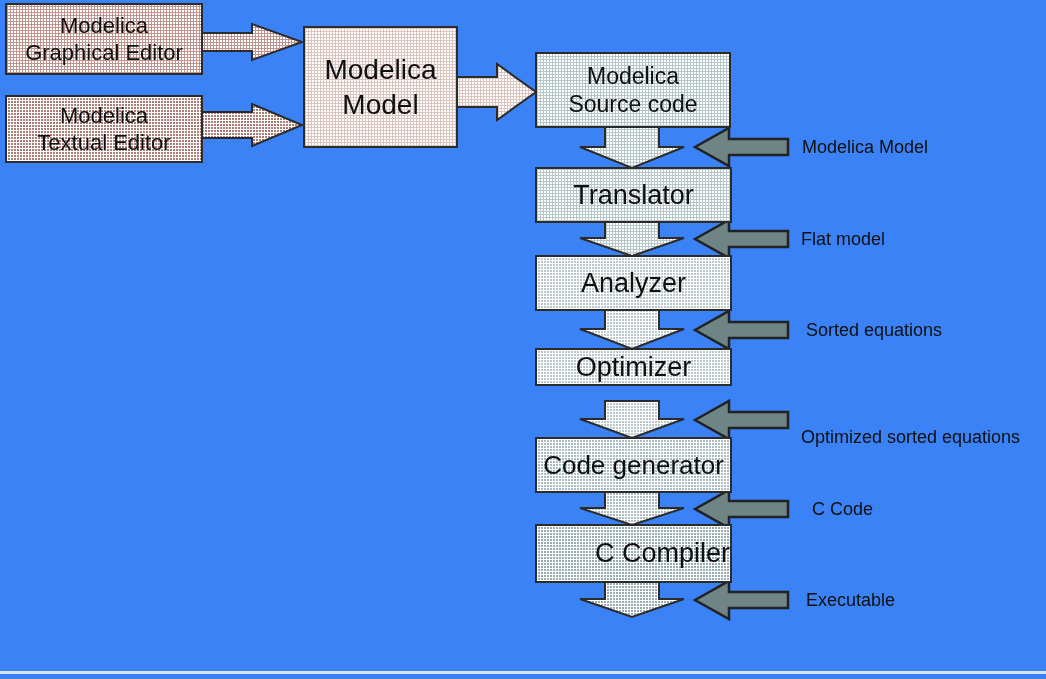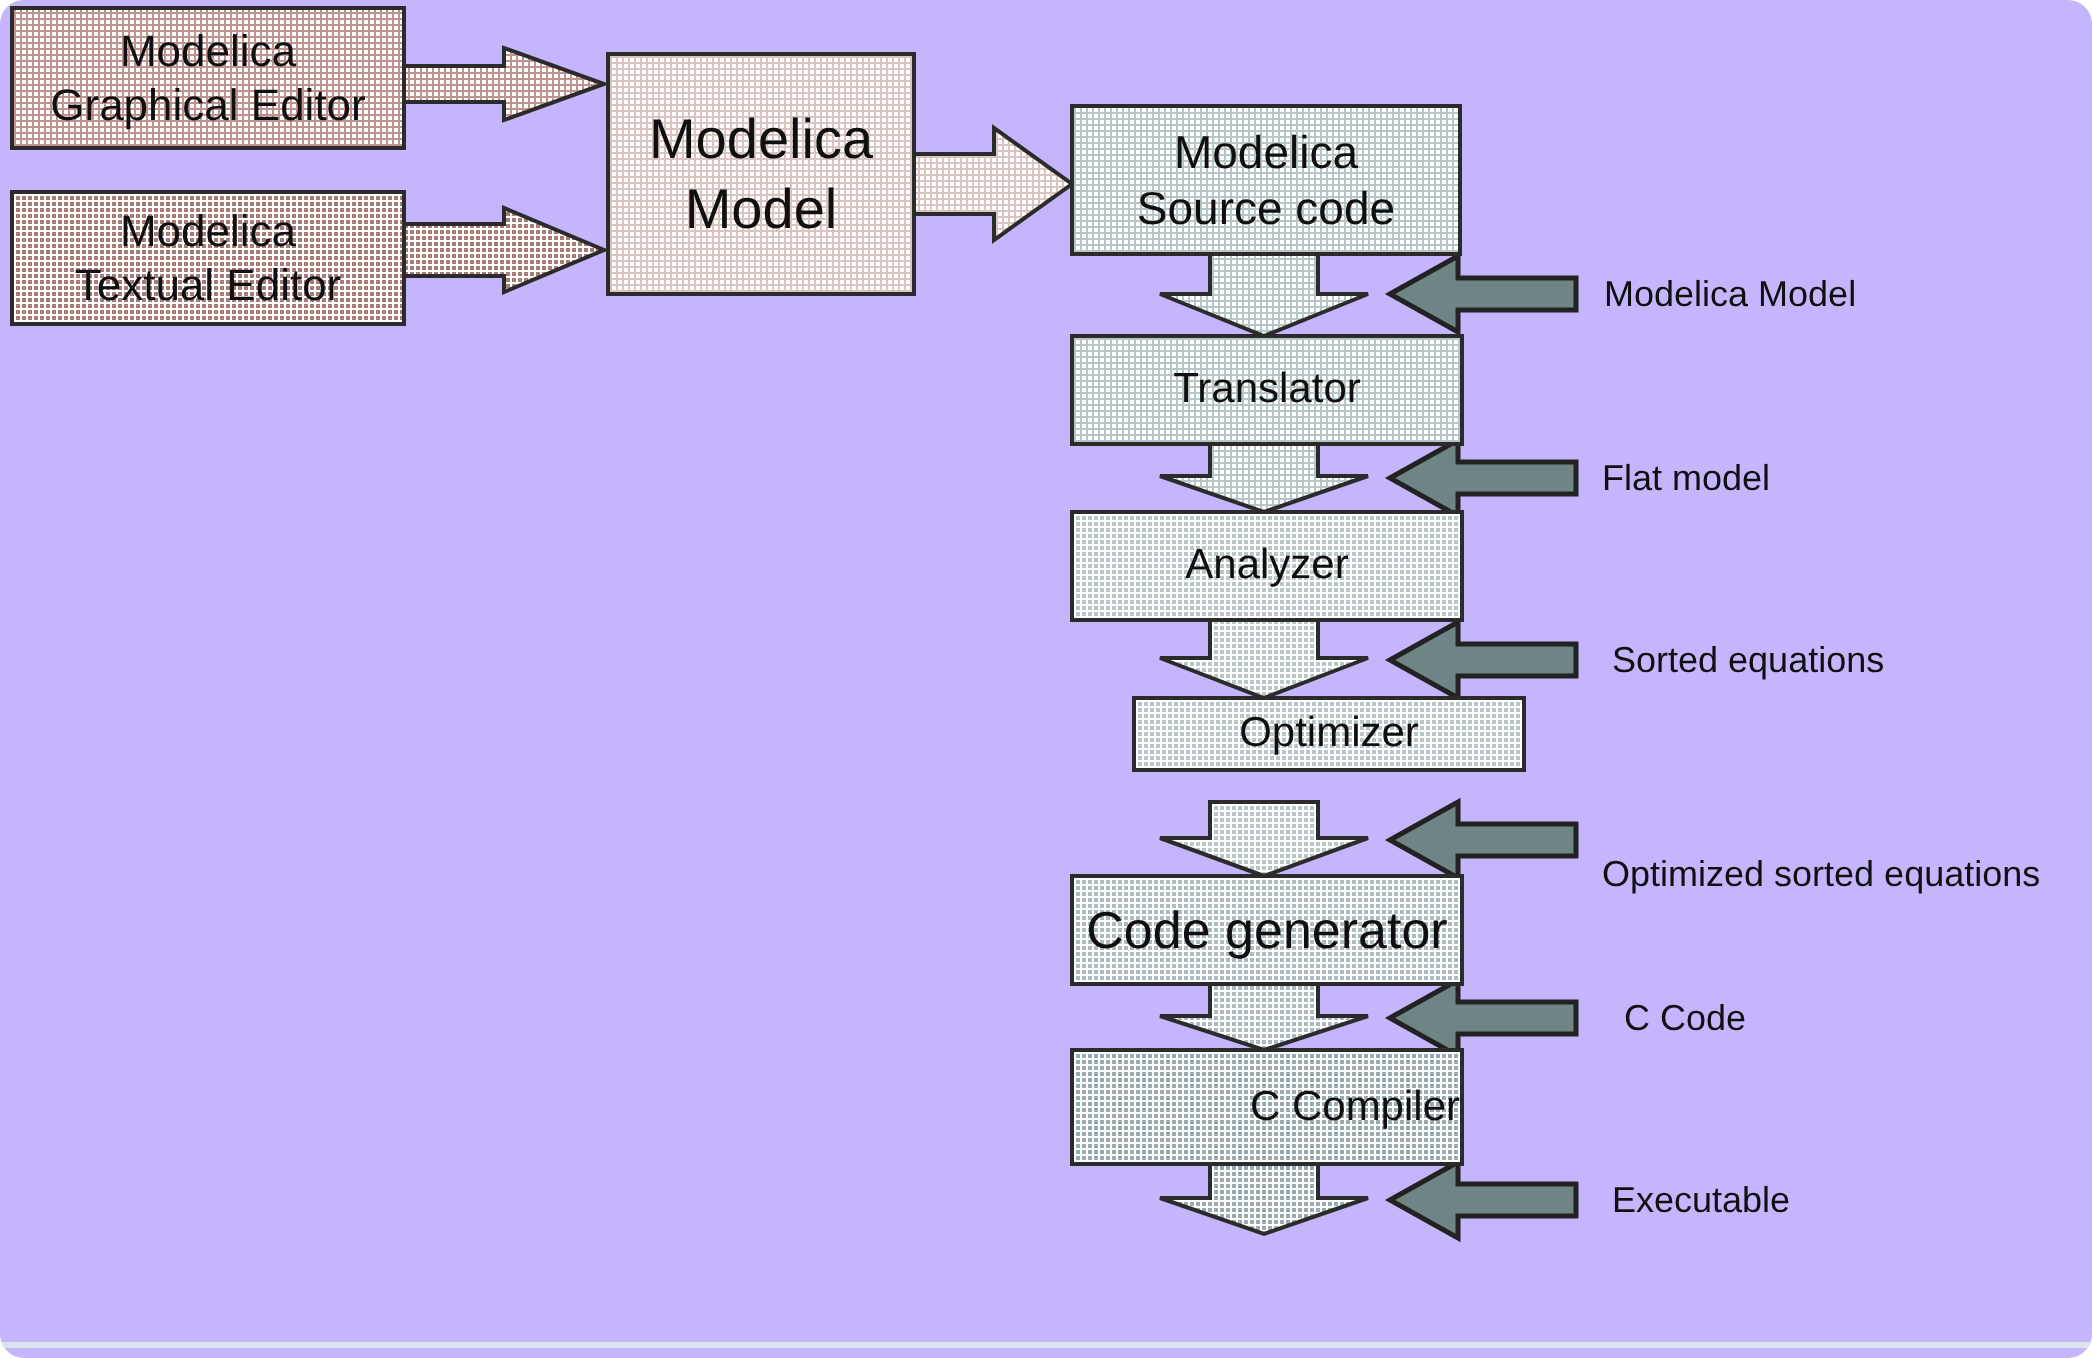--- a/index.html
+++ b/index.html
@@ -4,10 +4,9 @@
 <style>
   html,body{margin:0;padding:0;background:#fff;}
   .stage{
-    position:relative;width:1046px;height:679px;background:#c4b5fd;
+    position:relative;width:1046px;height:679px;background:#3b82f6;
     font-family:"Liberation Sans","DejaVu Sans",sans-serif;color:#101010;
     overflow:hidden;
-    border-radius:12px;
   }
   .stage svg.arrows{position:absolute;left:0;top:0;}
   .box{

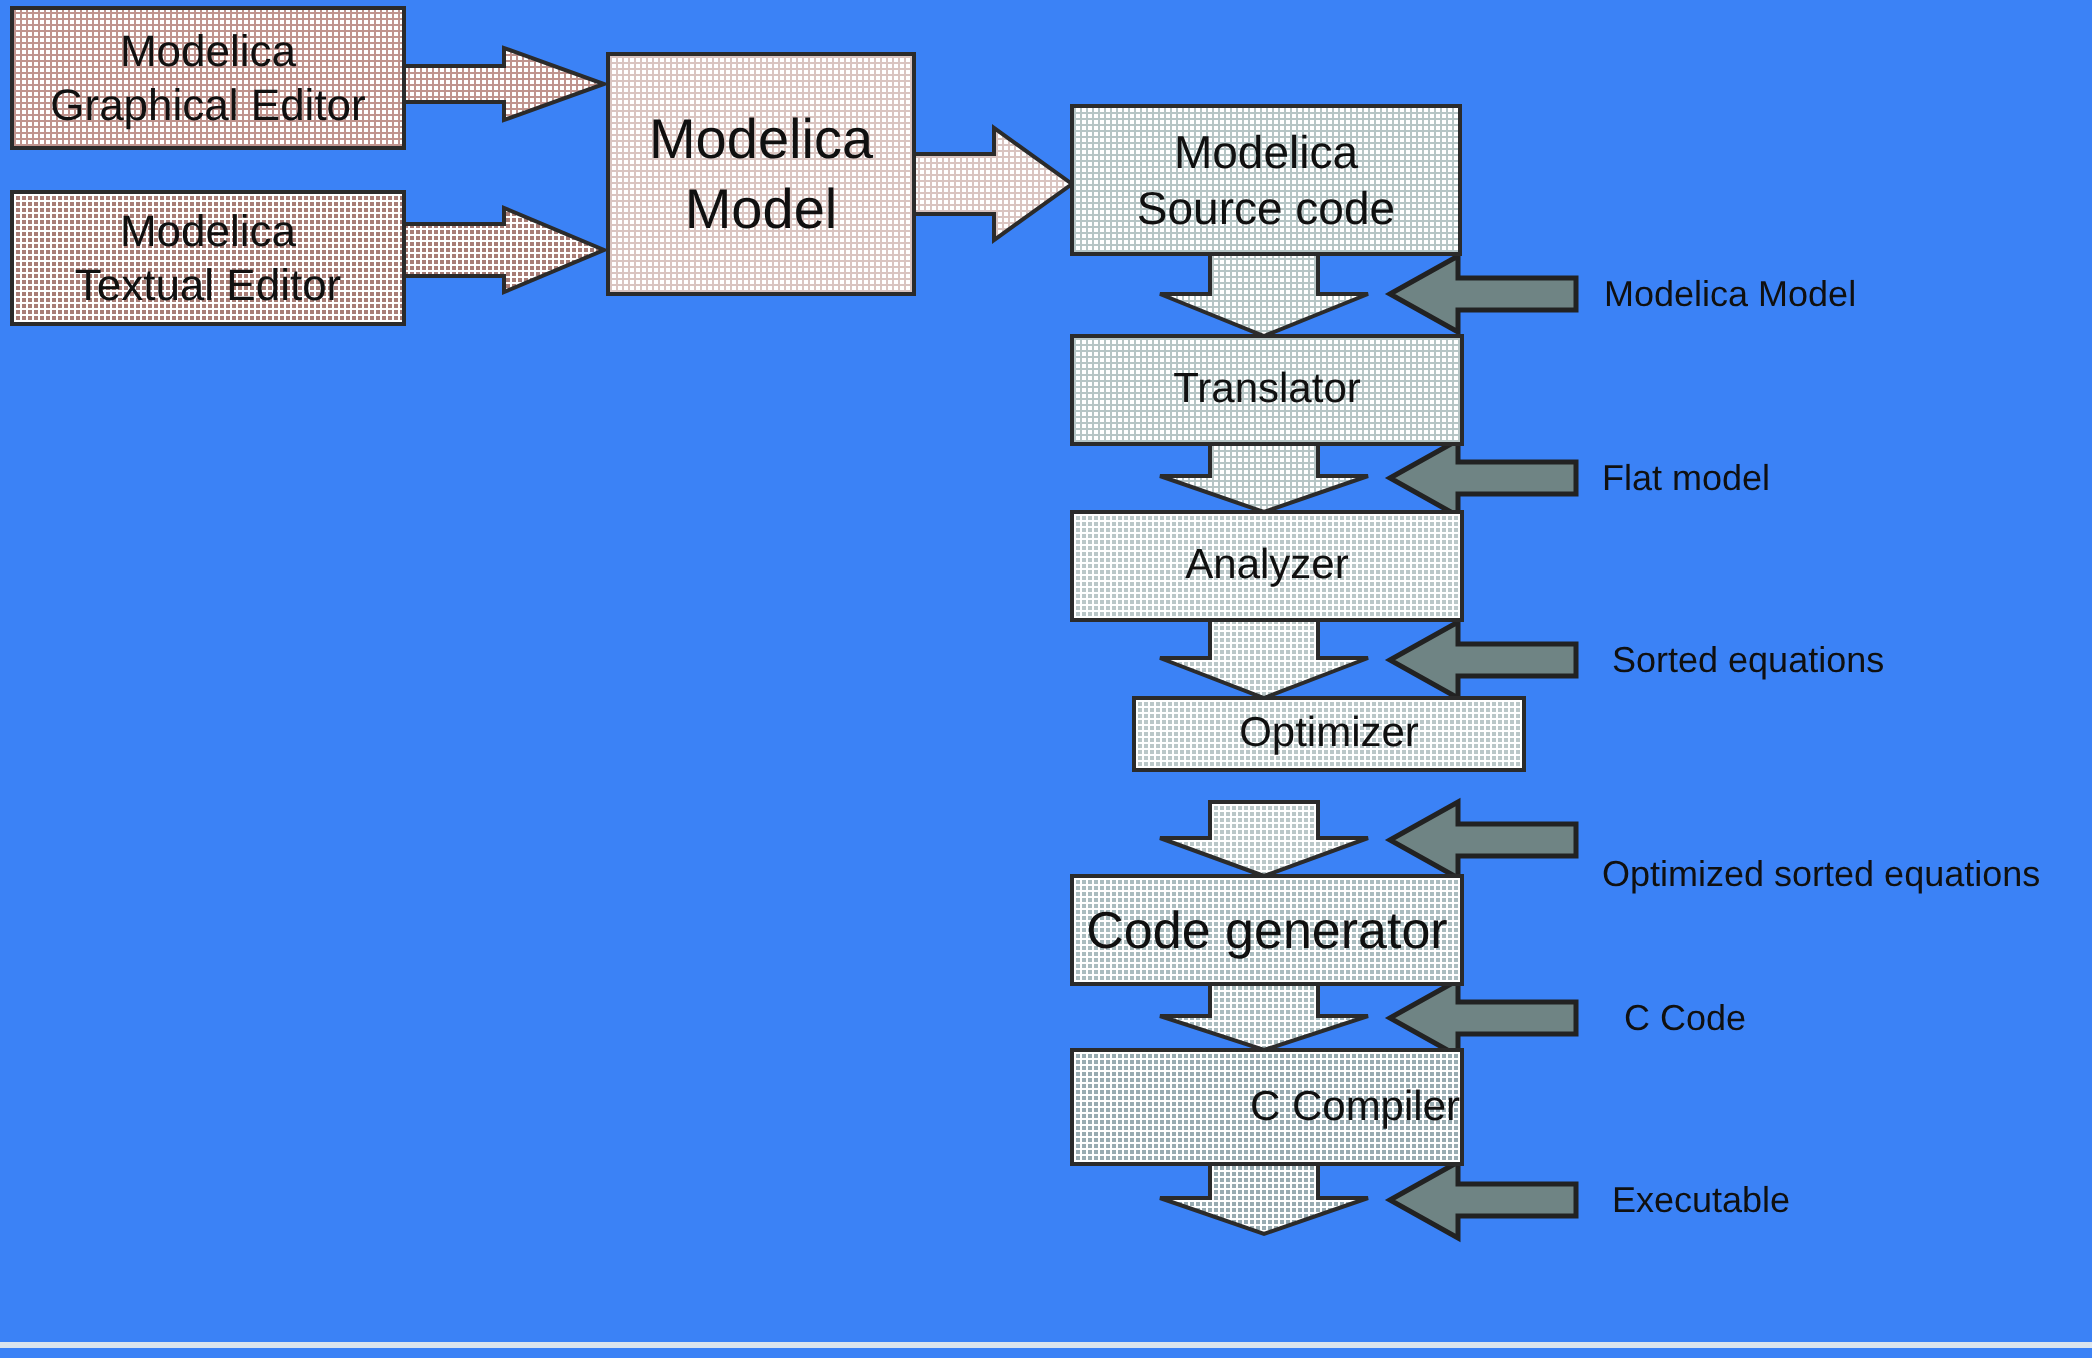--- a/index.html
+++ b/index.html
@@ -41,7 +41,7 @@
   .ed2{top:95px;height:68px;}
   .model{left:303px;top:26px;width:155px;height:122px;font-size:28px;line-height:35px;}
   .src{left:535px;top:52px;width:196px;height:76px;font-size:23px;line-height:28px;}
-  .pipe{left:535px;width:197px;font-size:21px;}
+  .pipe{left:535px;width:197px;font-size:27px;}
   .translator{top:167px;height:56px;}
   .analyzer{top:255px;height:56px;}
   .optimizer{top:348px;height:38px;margin-left:31px;}

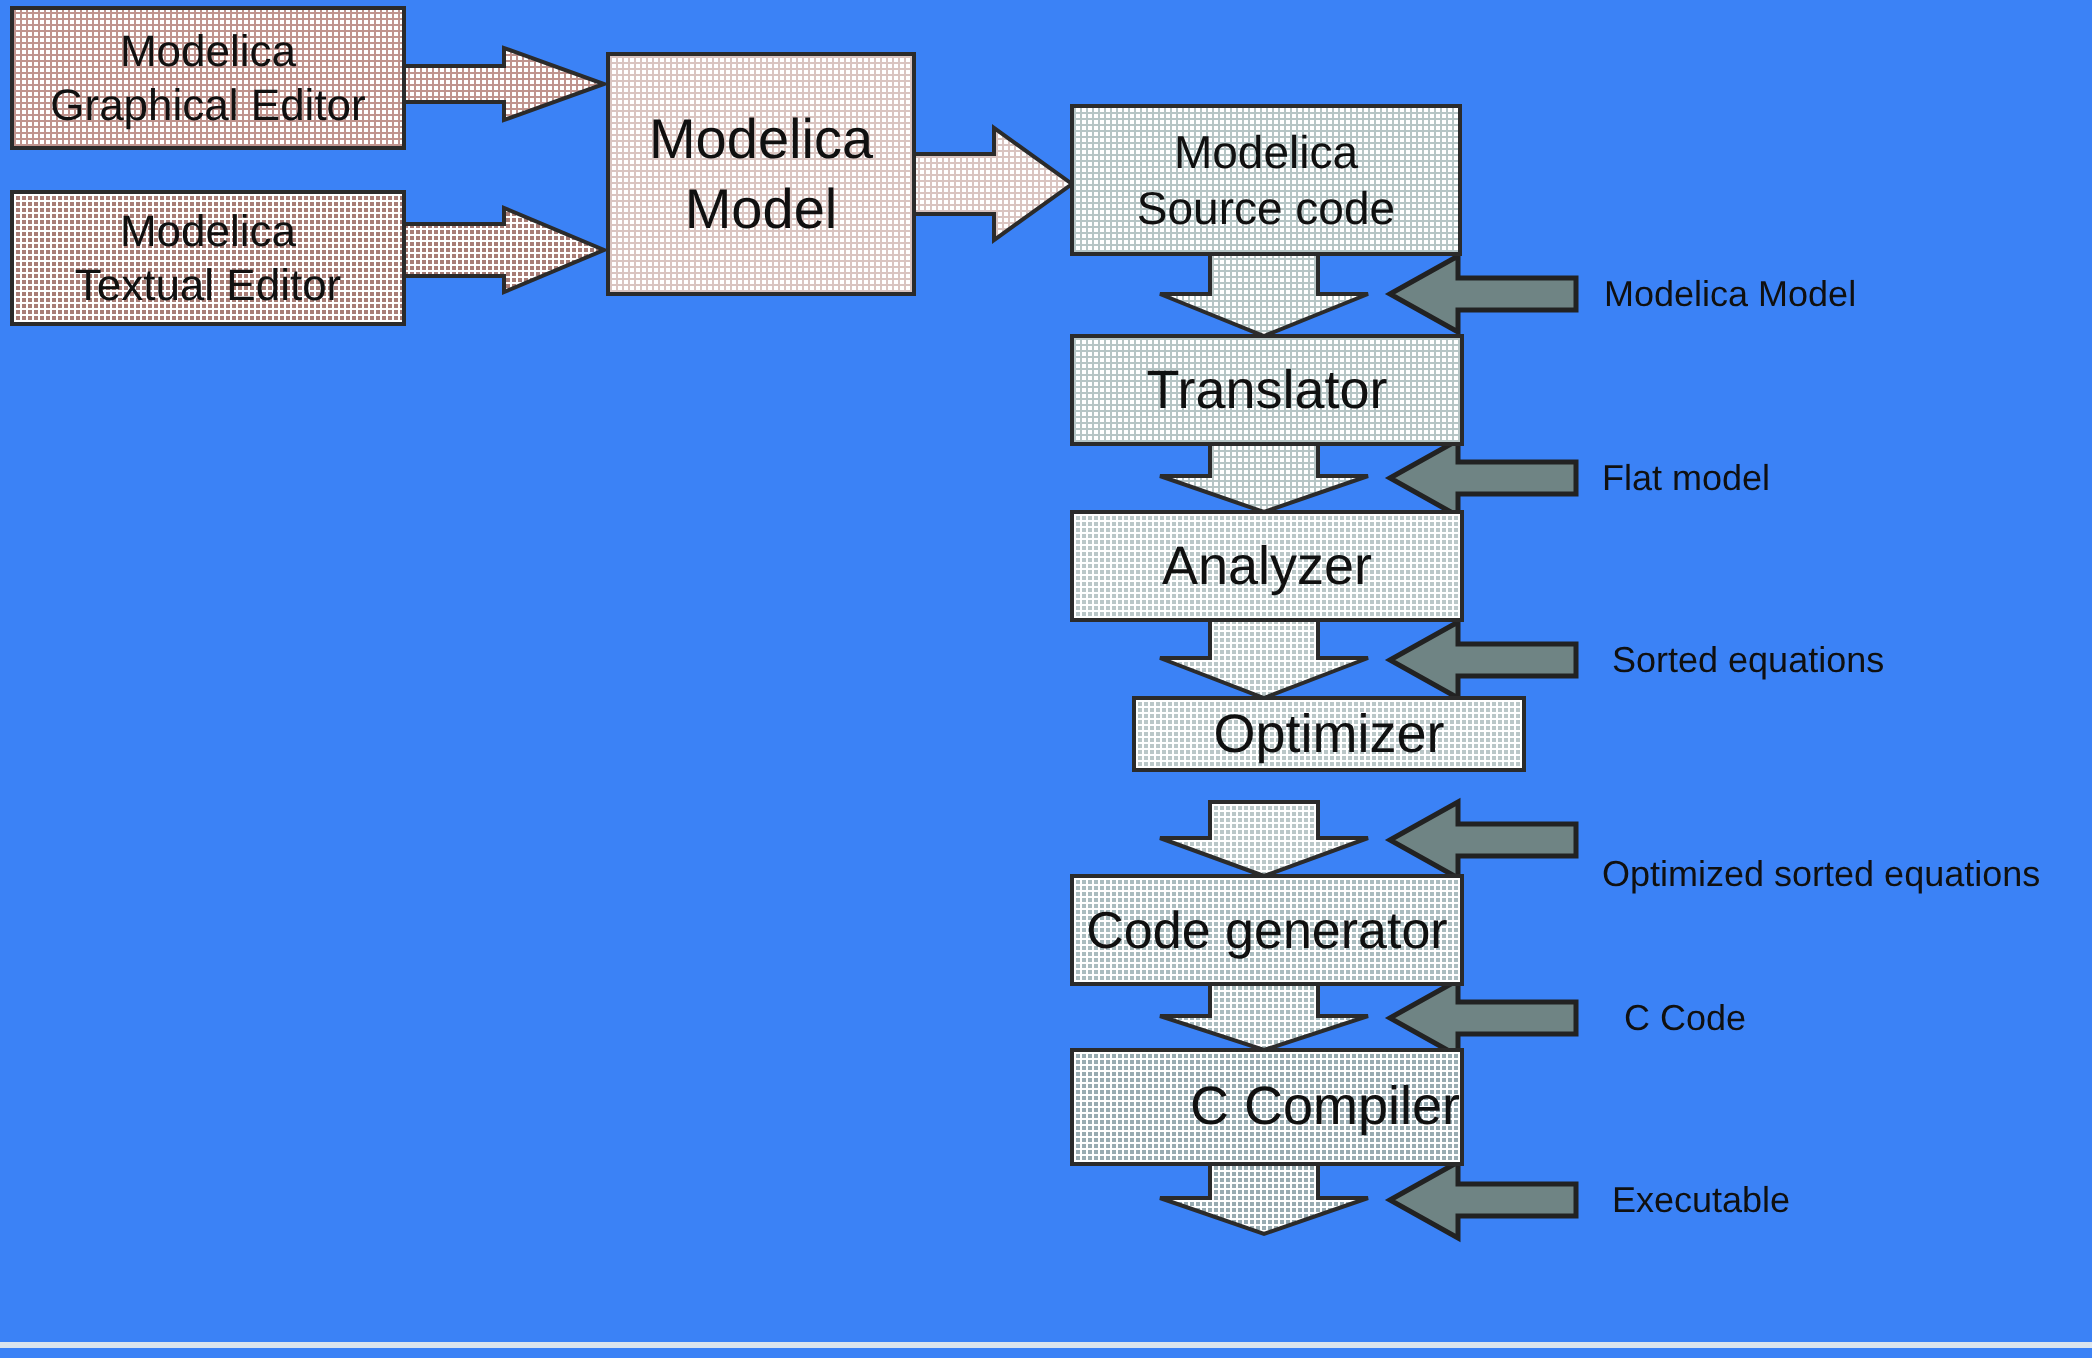--- a/index.html
+++ b/index.html
@@ -44,7 +44,7 @@
   .pipe{left:535px;width:197px;font-size:27px;}
   .translator{top:167px;height:56px;}
   .analyzer{top:255px;height:56px;}
-  .optimizer{top:348px;height:38px;margin-left:31px;}
+  .optimizer{top:348px;height:38px;}
   .codegen{top:437px;height:56px;font-size:26px;}
   .ccompiler{top:524px;height:59px;align-items:flex-end;}
   .simulation{top:616px;height:50px;}

